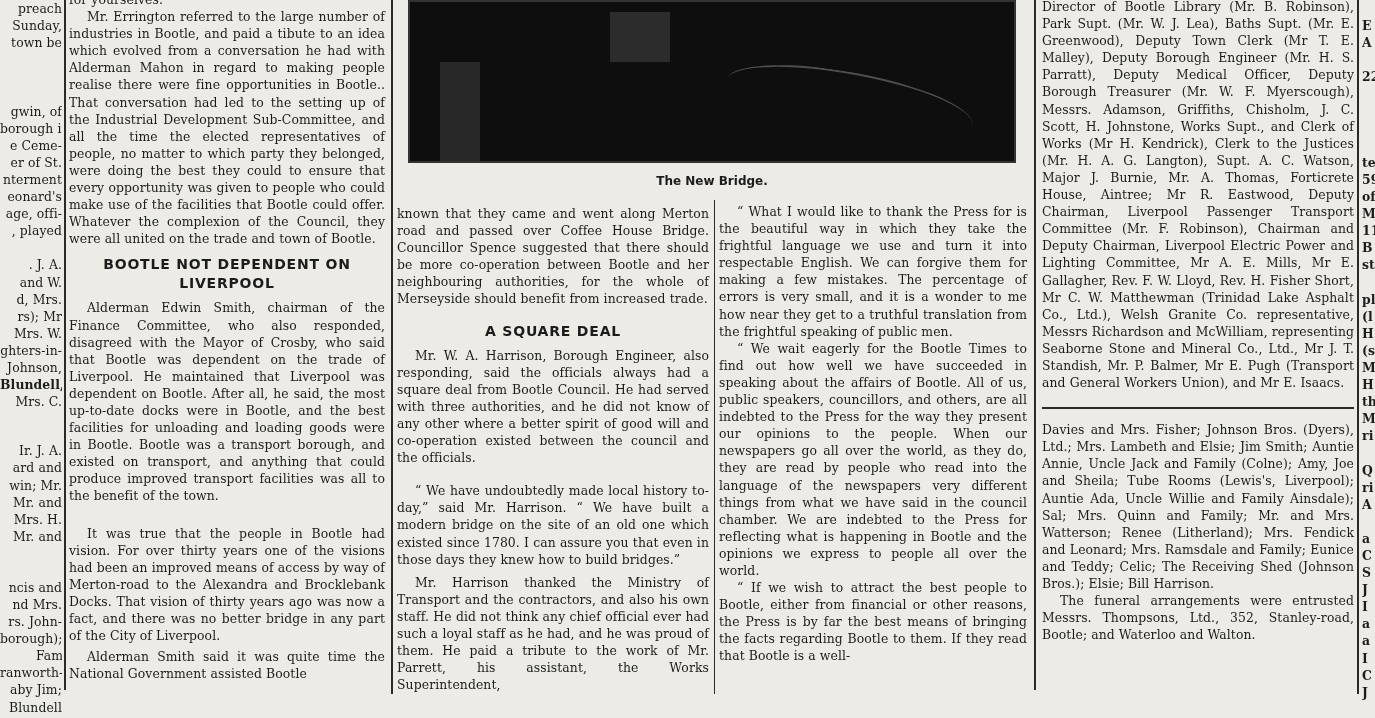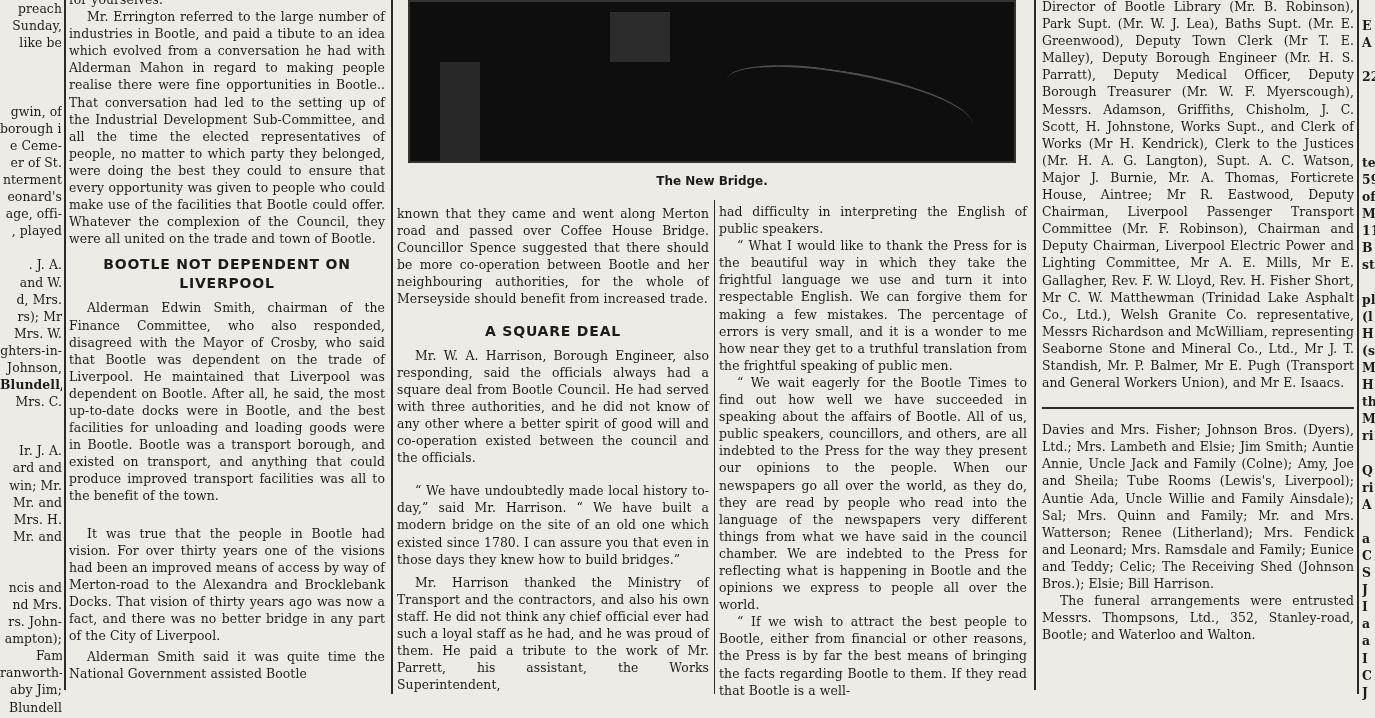--- a/index.html
+++ b/index.html
@@ -49,7 +49,7 @@
   <div id="col0-lines">
       <div style="white-space: nowrap; height: 17.1px;">preach</div>
       <div style="white-space: nowrap; height: 17.1px;">Sunday,</div>
-      <div style="white-space: nowrap; height: 17.1px;">like be</div>
+      <div style="white-space: nowrap; height: 17.1px;">town be</div>
       <div style="white-space: nowrap; height: 17.1px;"></div>
       <div style="white-space: nowrap; height: 17.1px;"></div>
       <div style="white-space: nowrap; height: 17.1px;"></div>

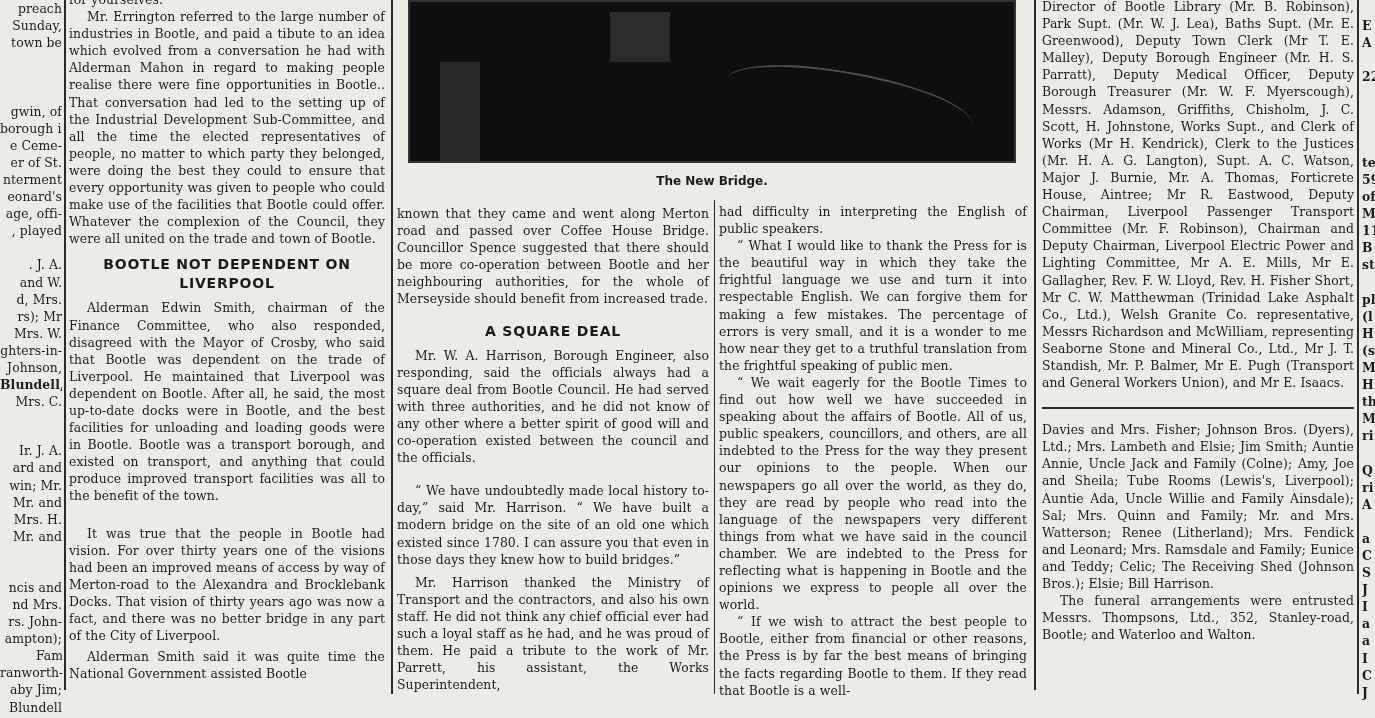--- a/index.html
+++ b/index.html
@@ -121,7 +121,6 @@
 <div class="rule-v" style="left:714px; top:200px; height:494px; width:1px;"></div>
 
 <div class="col" style="left:719px; width:308px; top:203px;">
-  <p>had difficulty in interpreting the English of public speakers.</p>
   <p class="indent">“ What I would like to thank the Press for is the beautiful way in which they take the frightful language we use and turn it into respectable English. We can forgive them for making a few mistakes. The percentage of errors is very small, and it is a wonder to me how near they get to a truthful translation from the frightful speaking of public men.</p>
   <p class="indent">“ We wait eagerly for the Bootle Times to find out how well we have succeeded in speaking about the affairs of Bootle. All of us, public speakers, councillors, and others, are all indebted to the Press for the way they present our opinions to the people. When our newspapers go all over the world, as they do, they are read by people who read into the language of the newspapers very different things from what we have said in the council chamber. We are indebted to the Press for reflecting what is happening in Bootle and the opinions we express to people all over the world.</p>
   <p class="indent">“ If we wish to attract the best people to Bootle, either from financial or other reasons, the Press is by far the best means of bringing the facts regarding Bootle to them. If they read that Bootle is a well-</p>

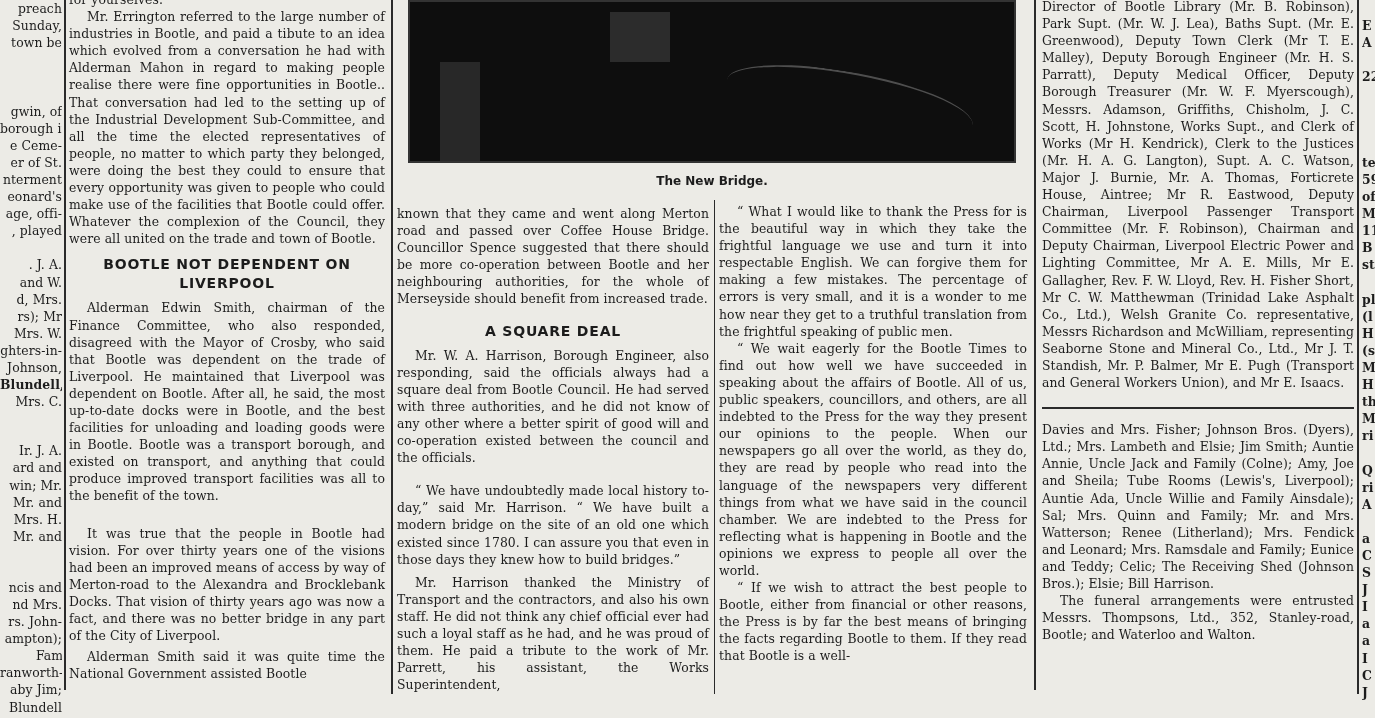--- a/index.html
+++ b/index.html
@@ -81,7 +81,7 @@
       <div style="white-space: nowrap; height: 17.1px; margin-top: 34px;">ncis and</div>
       <div style="white-space: nowrap; height: 17.1px;">nd Mrs.</div>
       <div style="white-space: nowrap; height: 17.1px;">rs. John-</div>
-      <div style="white-space: nowrap; height: 17.1px;">ampton);</div>
+      <div style="white-space: nowrap; height: 17.1px;">borough);</div>
       <div style="white-space: nowrap; height: 17.1px; padding-left: 36px;">Family;</div>
       <div style="white-space: nowrap; height: 17.1px;">ranworth-</div>
       <div style="white-space: nowrap; height: 17.1px;">aby Jim;</div>

